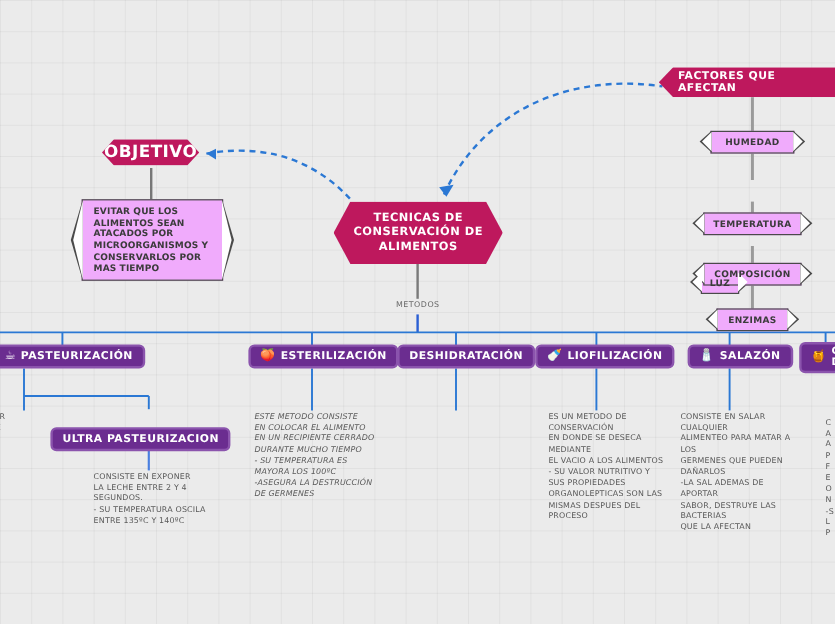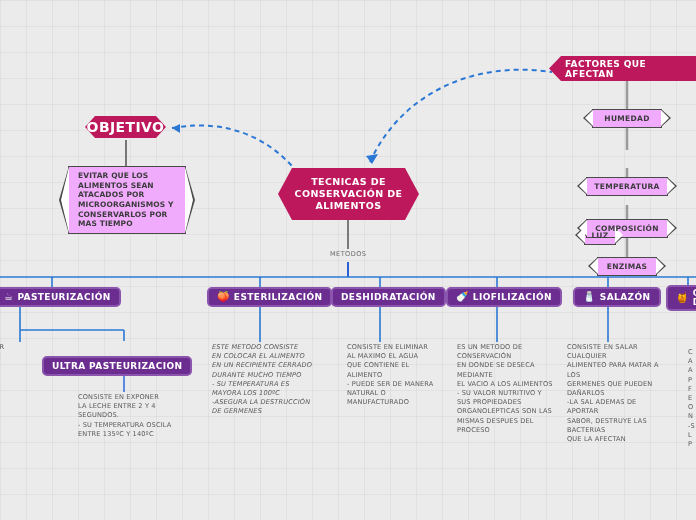--- a/index.html
+++ b/index.html
@@ -243,11 +243,6 @@
  DURANTE MUCHO TIEMPO
 - SU TEMPERATURA ES MAYORA LOS 100ºC
 -ASEGURA LA DESTRUCCIÓN DE GERMENES</div>
-  <div class="desc" id="desc-deshidratacion">CONSISTE EN ELIMINAR
- AL MAXIMO EL AGUA
-QUE CONTIENE EL ALIMENTO
-- PUEDE SER DE MANERA
- NATURAL O MANUFACTURADO</div>
   <div class="desc" id="desc-liofilizacion">ES UN METODO DE CONSERVACIÓN
  EN DONDE SE DESECA MEDIANTE
  EL VACIO A LOS ALIMENTOS

